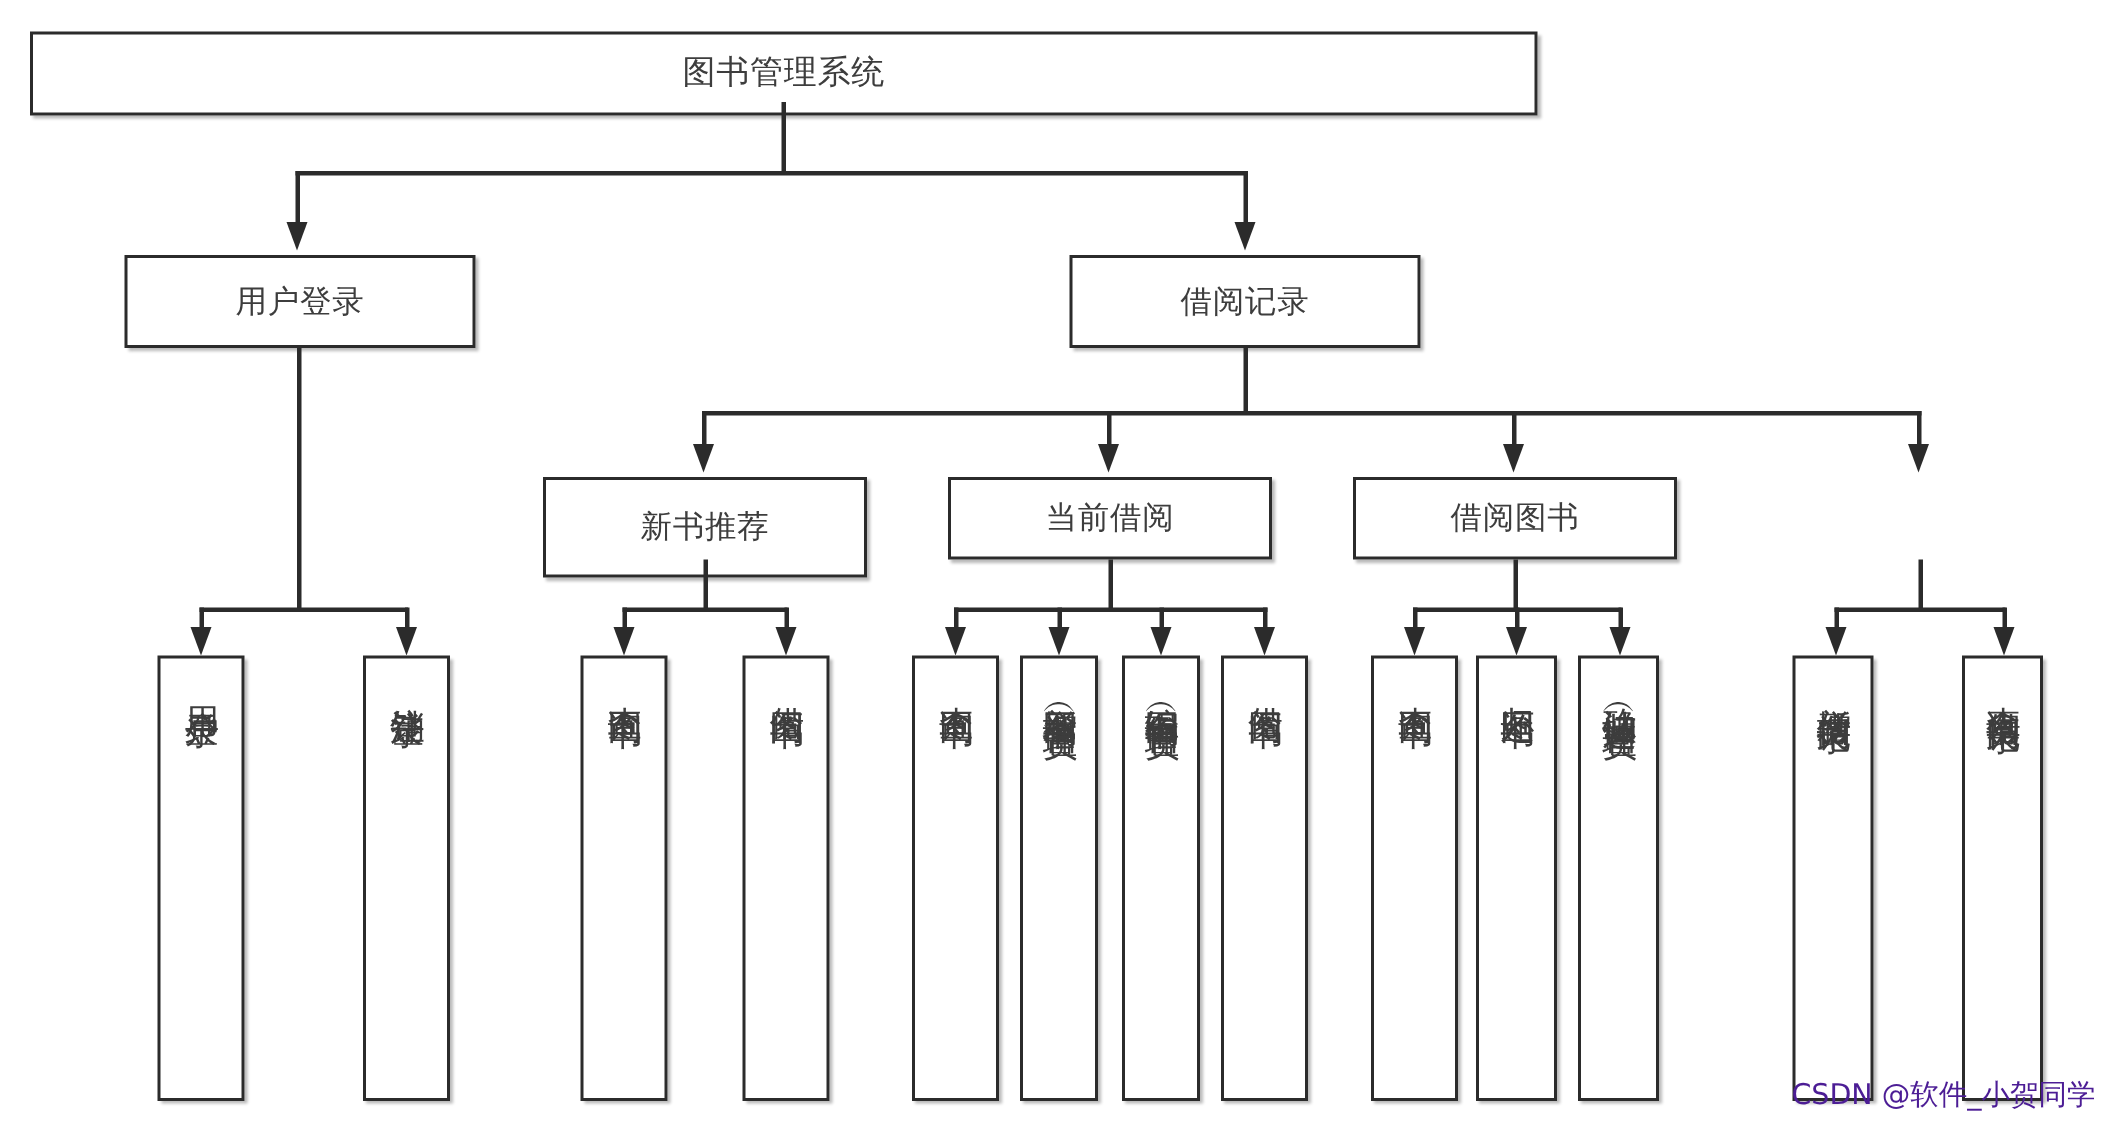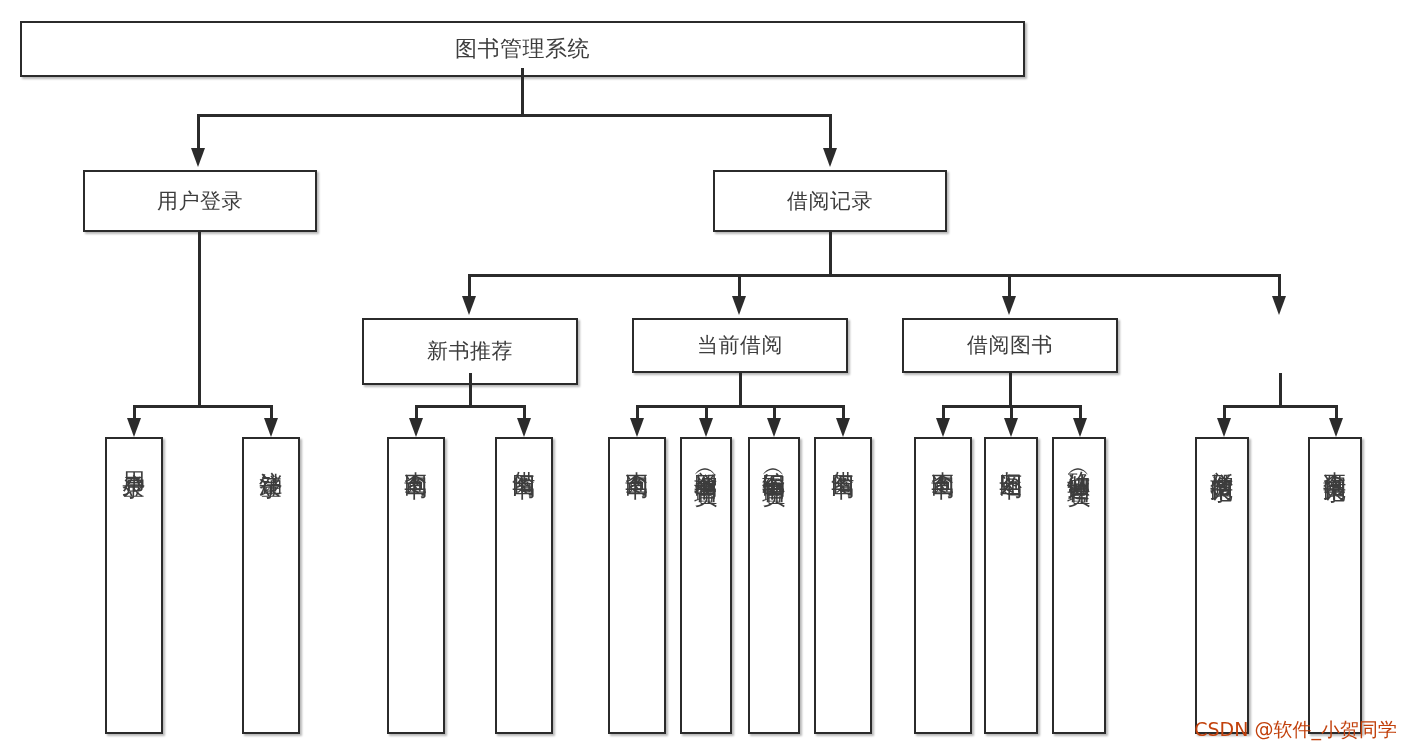--- a/index.html
+++ b/index.html
@@ -80,7 +80,7 @@
     right: 8px;
     bottom: 4px;
     font-size: 19px;
-    color: #c2410c;
+    color: #4c1d95;
     white-space: nowrap;
     user-select: none;
   }

